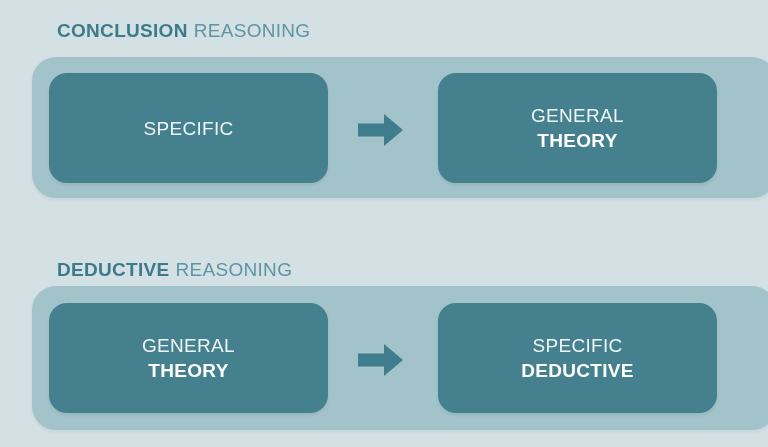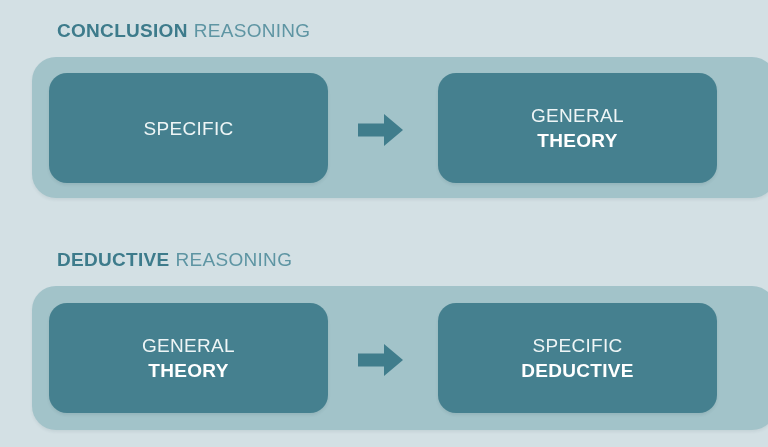--- a/index.html
+++ b/index.html
@@ -24,7 +24,7 @@
     .section-title .t-bold { font-weight: 700; color: #3d7b8b; }
     .section-title .t-reg  { font-weight: 400; color: #5e95a3; margin-left: 6px; text-align: center; }
     .title-inductive { top: 20px; }
-    .title-deductive { top: 249px; }
+    .title-deductive { top: 259px; }
     .panel {
       position: absolute;
       left: 32px;

